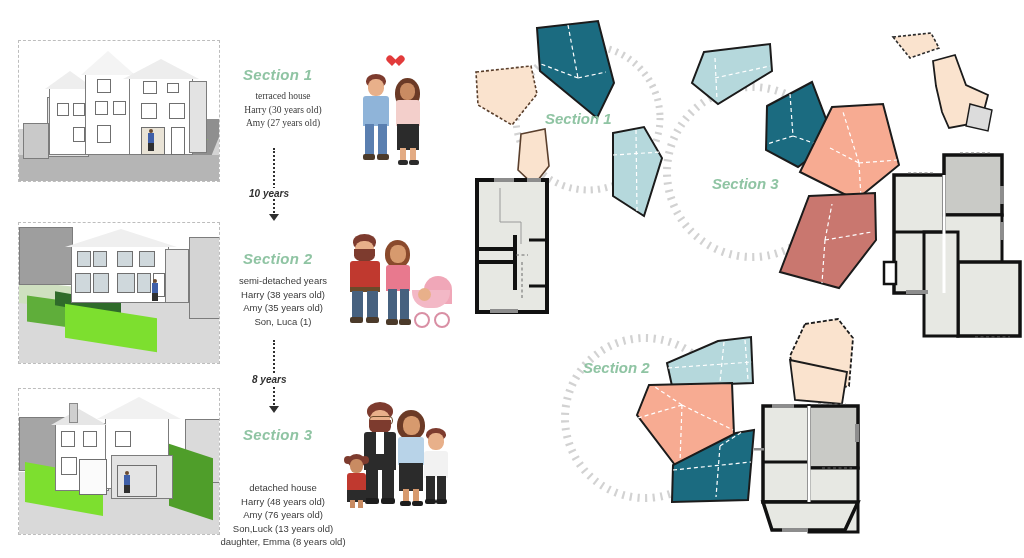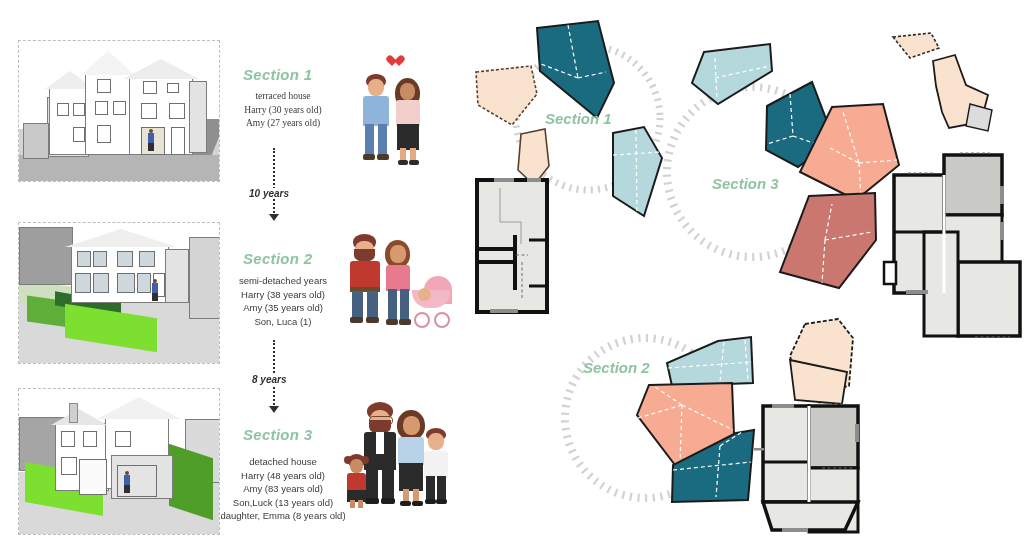--- a/index.html
+++ b/index.html
@@ -180,7 +180,7 @@
 <div class="yrs" style="left:250px;top:374px;">8 years</div>
 
 <div class="sec-title" style="left:243px;top:426px;">Section 3</div>
-<div class="sec-lines" style="left:213px;top:455px;width:140px;">
+<div class="sec-lines" style="left:213px;top:481px;width:140px;">
   <div>detached house</div>
   <div>Harry (48 years old)</div>
   <div>Amy  (83 years old)</div>

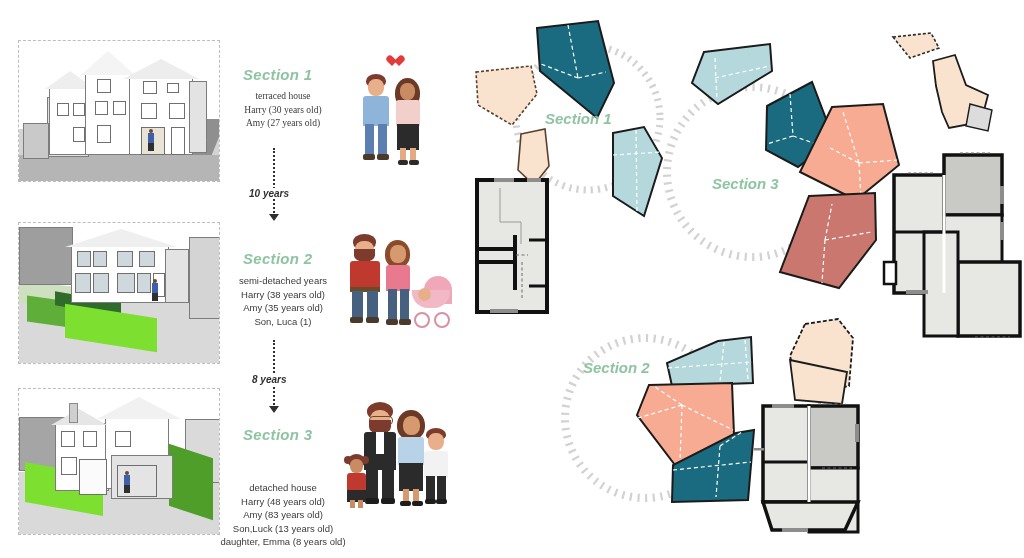--- a/index.html
+++ b/index.html
@@ -183,7 +183,7 @@
 <div class="sec-lines" style="left:213px;top:481px;width:140px;">
   <div>detached house</div>
   <div>Harry (48 years old)</div>
-  <div>Amy  (83 years old)</div>
+  <div>Amy  (76 years old)</div>
   <div>Son,Luck (13 years old)</div>
   <div>daughter, Emma (8 years old)</div>
 </div>

